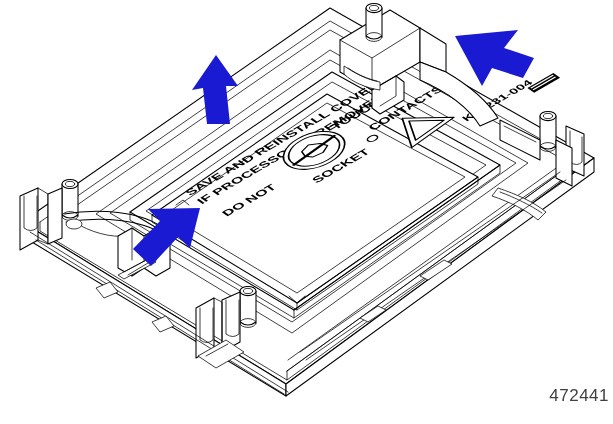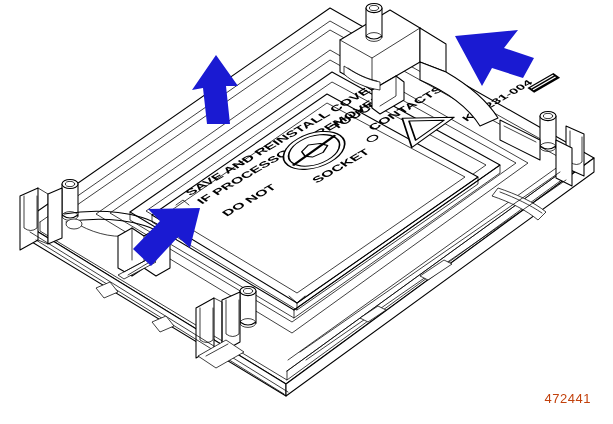--- a/index.html
+++ b/index.html
@@ -28,12 +28,12 @@
   }
   .fig-number {
     position: absolute;
-    right: 22px;
+    right: 4px;
     bottom: 18px;
     font-family: "Liberation Sans", sans-serif;
-    font-size: 13px;
+    font-size: 17px;
     letter-spacing: 0.5px;
-    color: #c2410c;
+    color: #404040;
     white-space: nowrap;
   }
   

